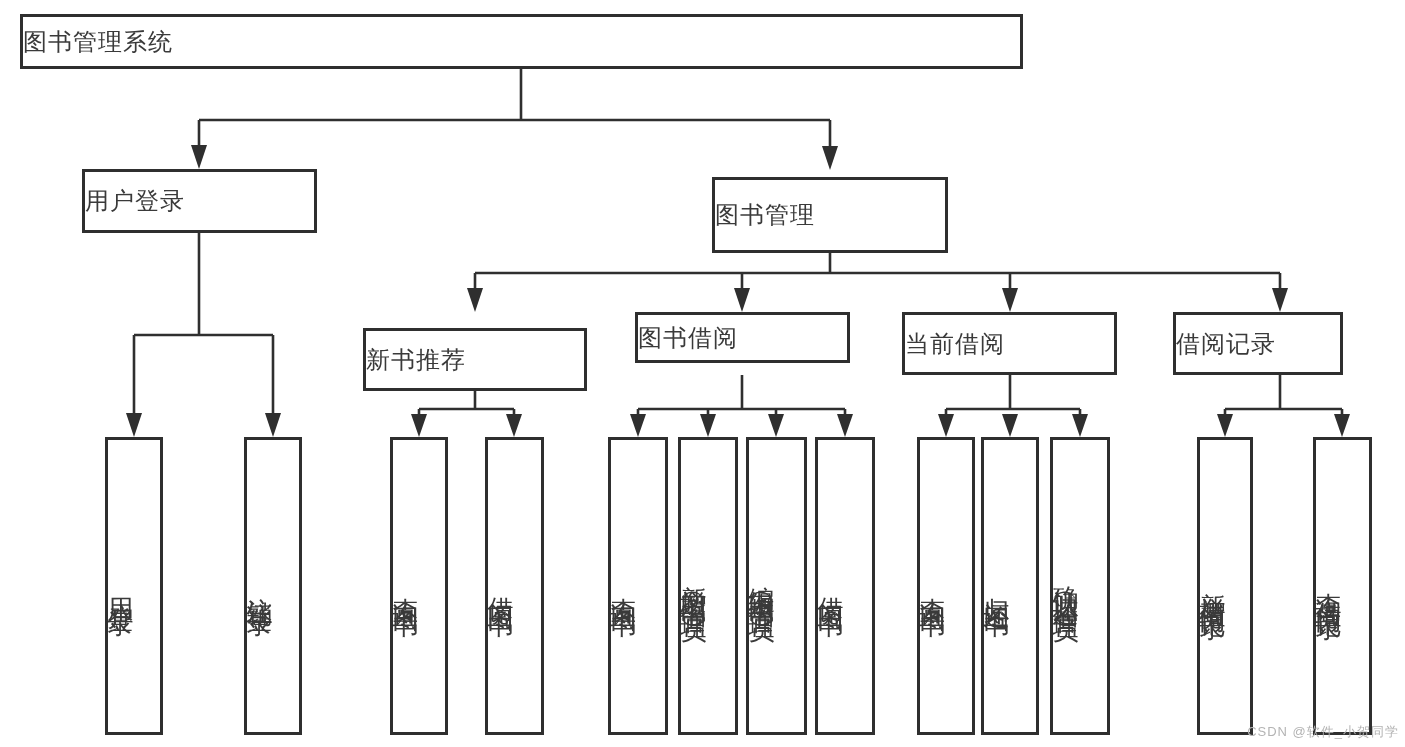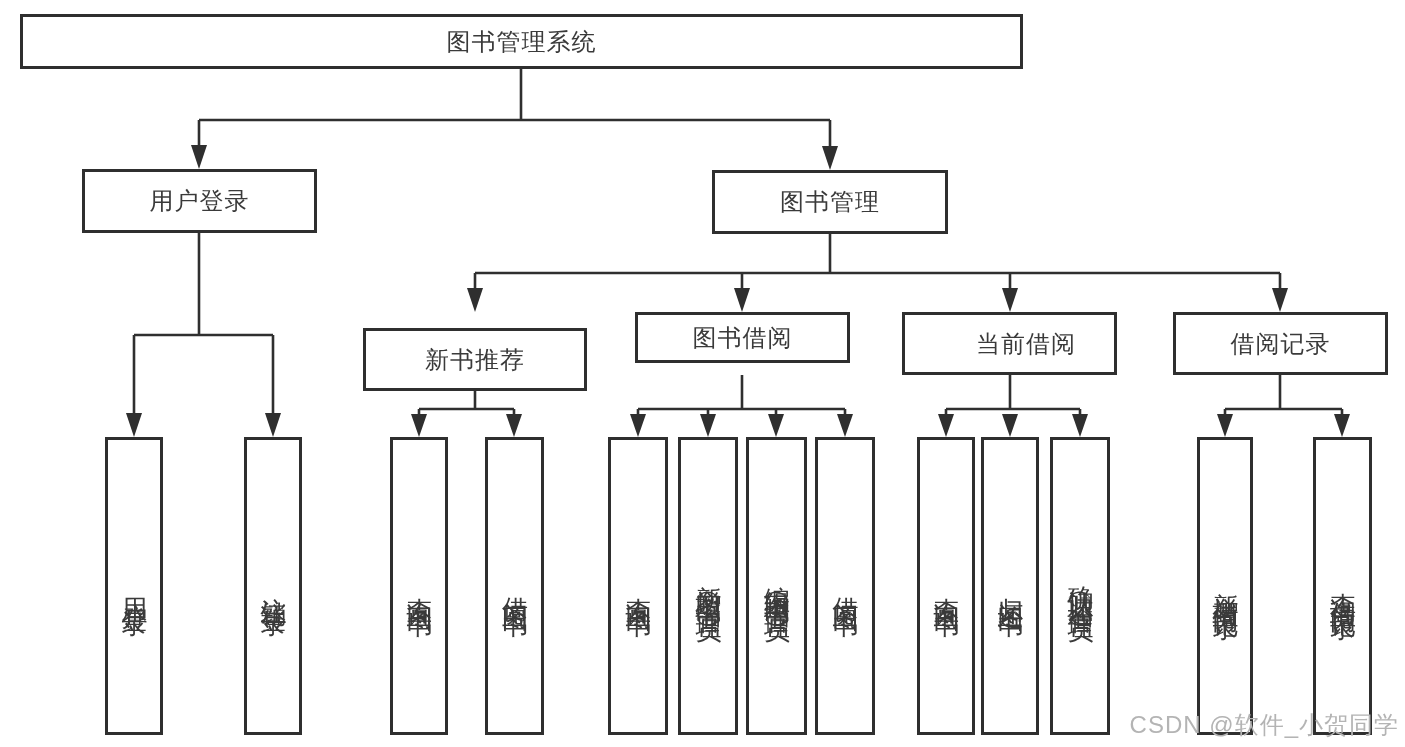--- a/index.html
+++ b/index.html
@@ -30,9 +30,8 @@
     border: 3px solid #2f2f2f;
     display: flex;
     align-items: center;
-    justify-content: center;
+    justify-content: flex-start;
     color: #3a3a3a;
-    font-family: Liberation Serif, serif;
   }
   .node.h span {
     font-size: 24px;

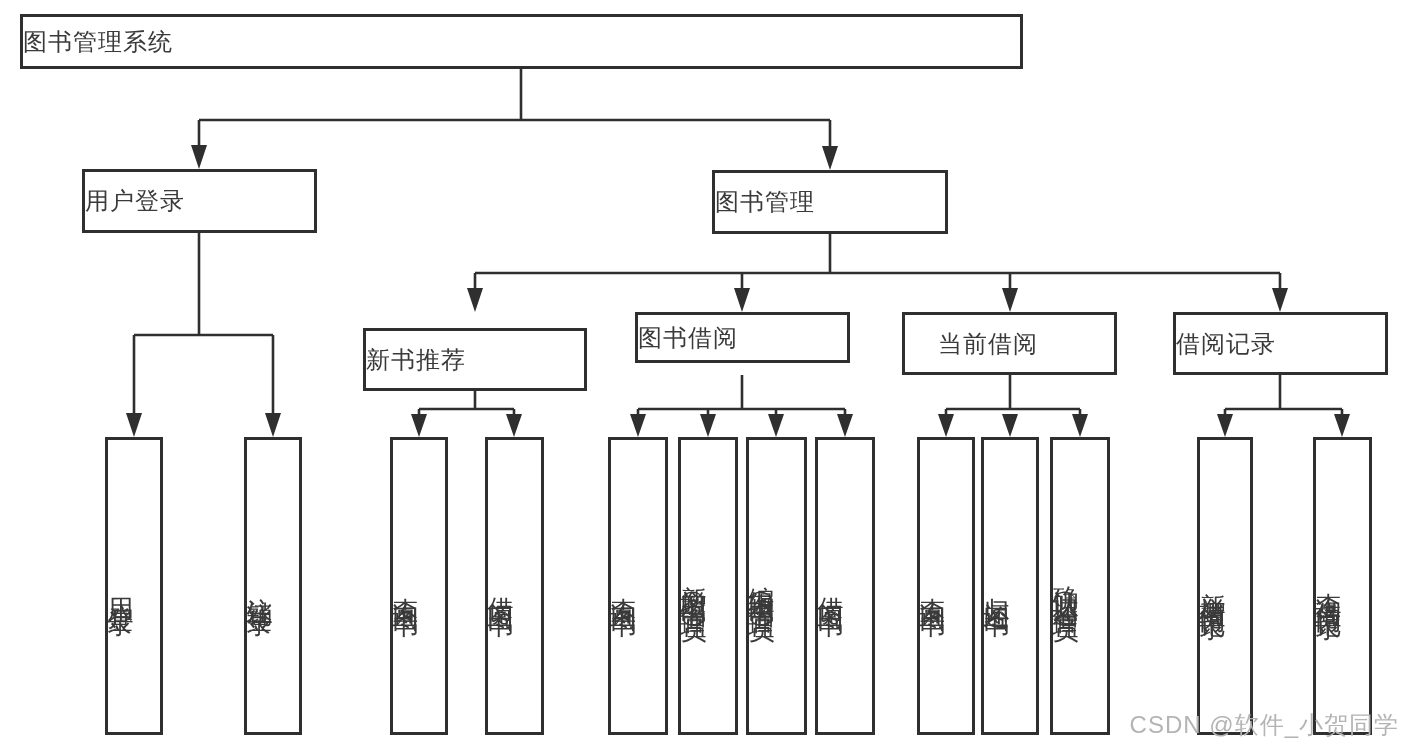--- a/index.html
+++ b/index.html
@@ -109,7 +109,7 @@
   <div class="node h" style="left:82px; top:169px; width:235px; height:64px;">
     <span>用户登录</span>
   </div>
-  <div class="node h" style="left:712px; top:170px; width:236px; height:64px;">
+  <div class="node h" style="left:712px; top:177px; width:236px; height:76px;">
     <span>图书管理</span>
   </div>
 

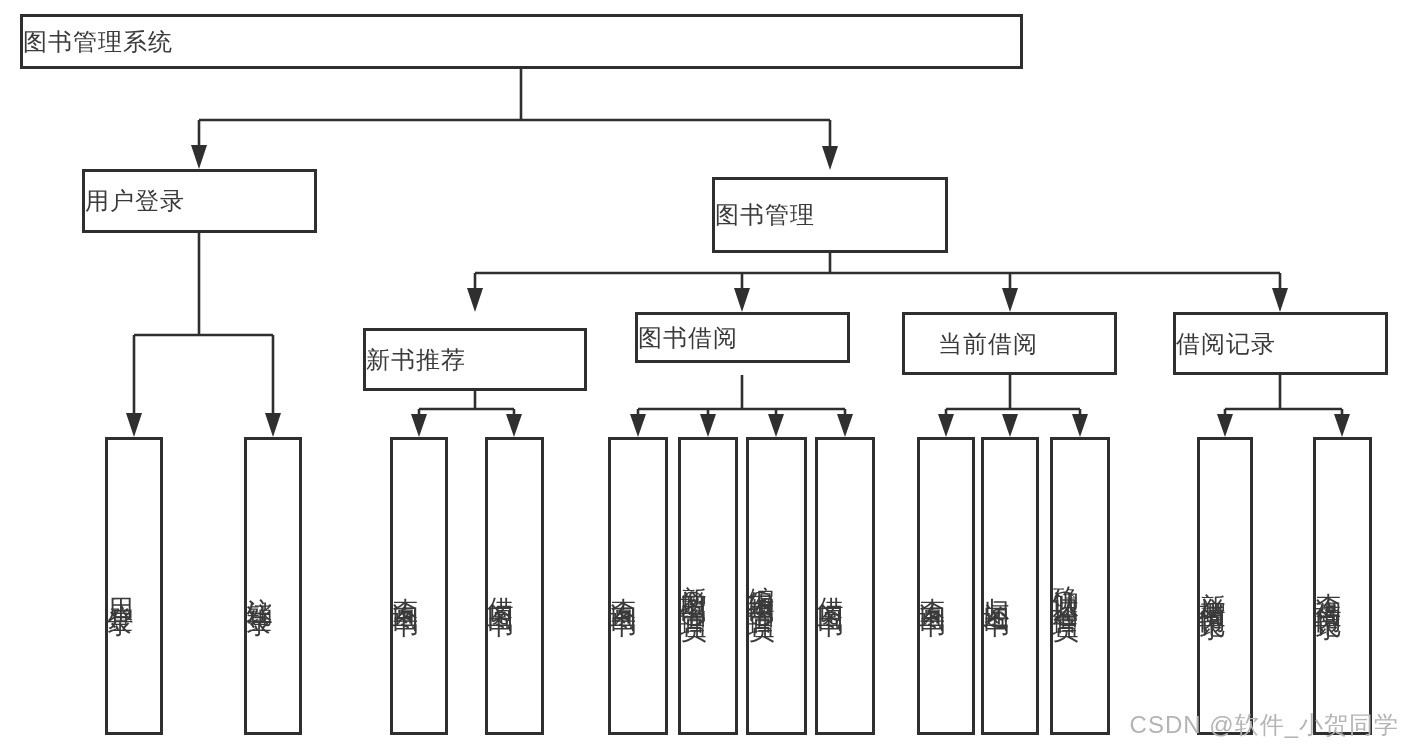--- a/index.html
+++ b/index.html
@@ -119,7 +119,7 @@
   <div class="node h" style="left:635px; top:312px; width:215px; height:51px;">
     <span>图书借阅</span>
   </div>
-  <div class="node h" style="left:902px; top:312px; width:215px; height:63px;padding-left:33px;">
+  <div class="node h" style="left:902px; top:312px; width:215px; height:63px;">
     <span>当前借阅</span>
   </div>
   <div class="node h" style="left:1173px; top:312px; width:215px; height:63px;">

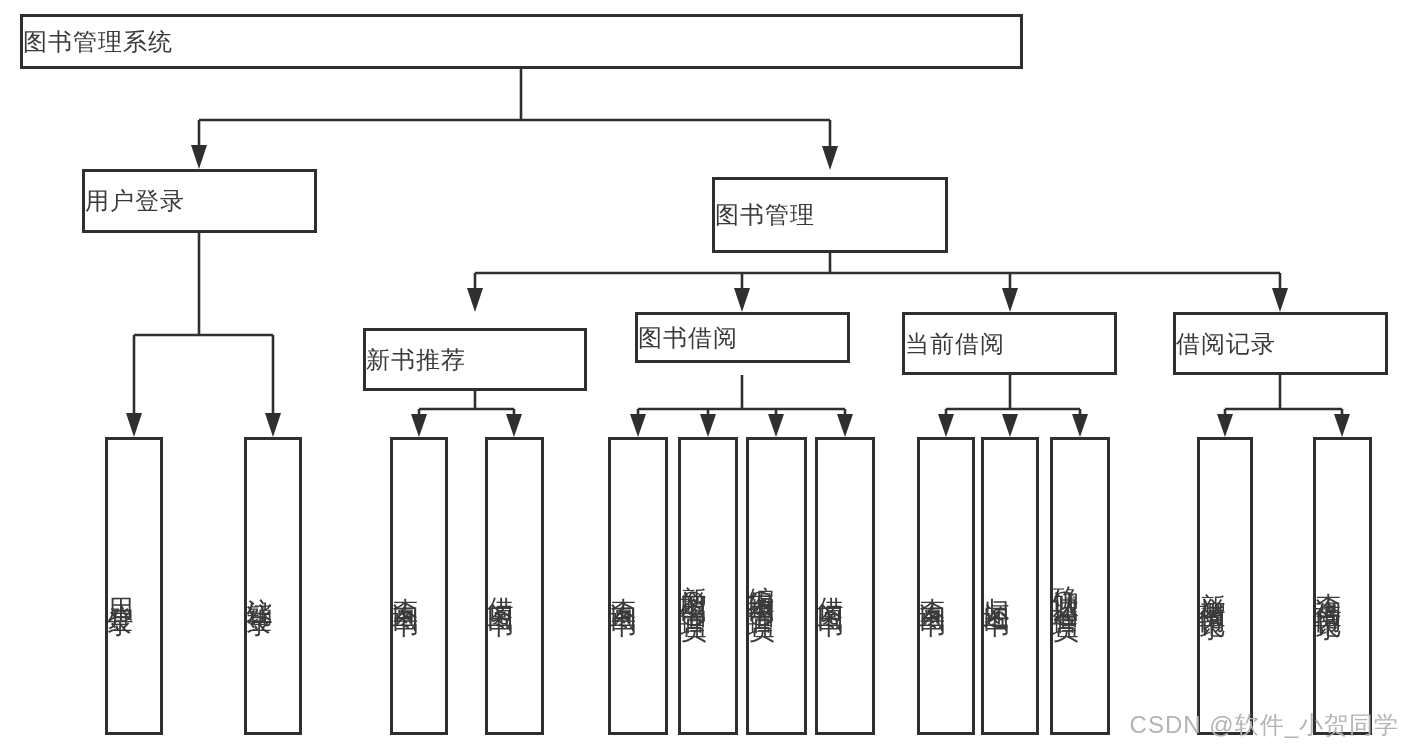--- a/index.html
+++ b/index.html
@@ -122,7 +122,7 @@
   <div class="node h" style="left:902px; top:312px; width:215px; height:63px;">
     <span>当前借阅</span>
   </div>
-  <div class="node h" style="left:1173px; top:312px; width:215px; height:63px;">
+  <div class="node h" style="left:1173px; top:312px; width:170px; height:63px;">
     <span>借阅记录</span>
   </div>
 

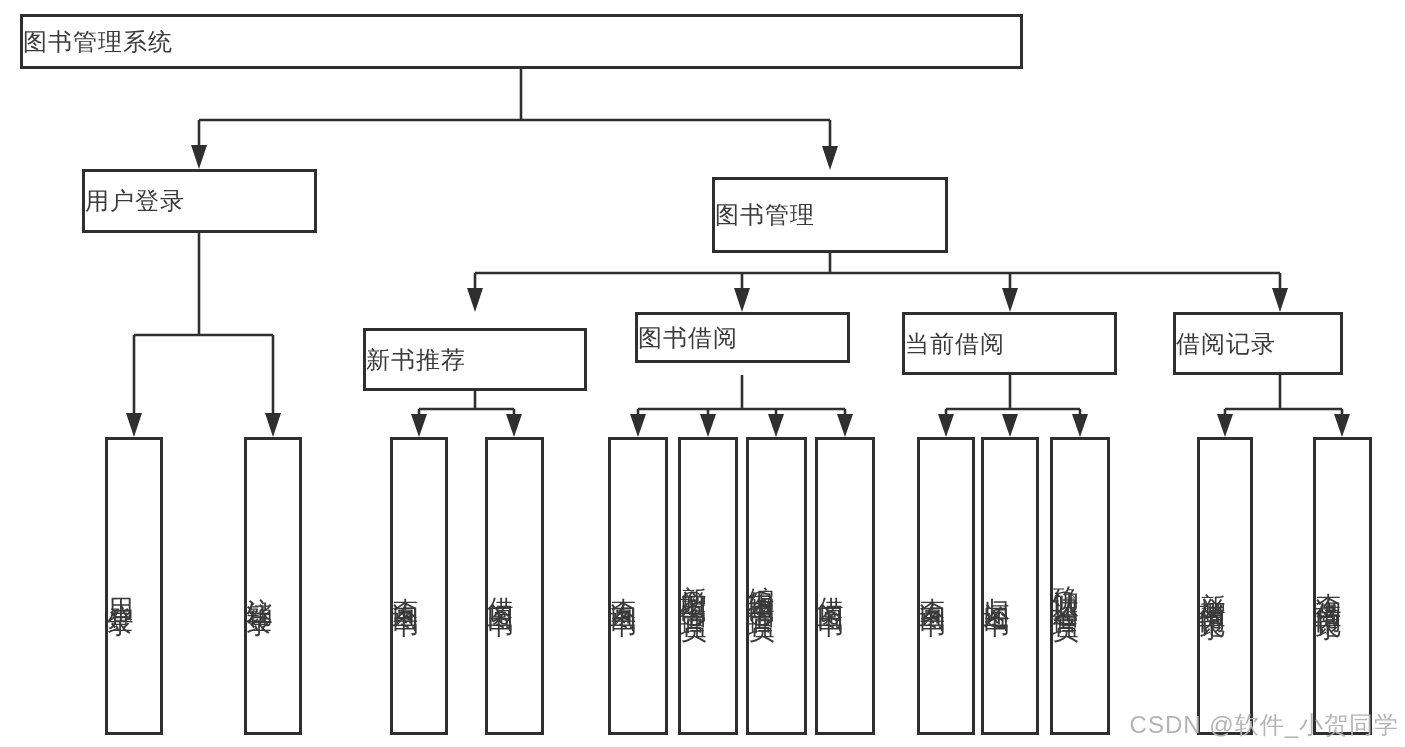--- a/index.html
+++ b/index.html
@@ -50,7 +50,7 @@
     position: absolute;
     right: 6px;
     bottom: 6px;
-    font-size: 24px;
+    font-size: 13px;
     color: #b4b4b4;
     letter-spacing: 1px;
     white-space: nowrap;

